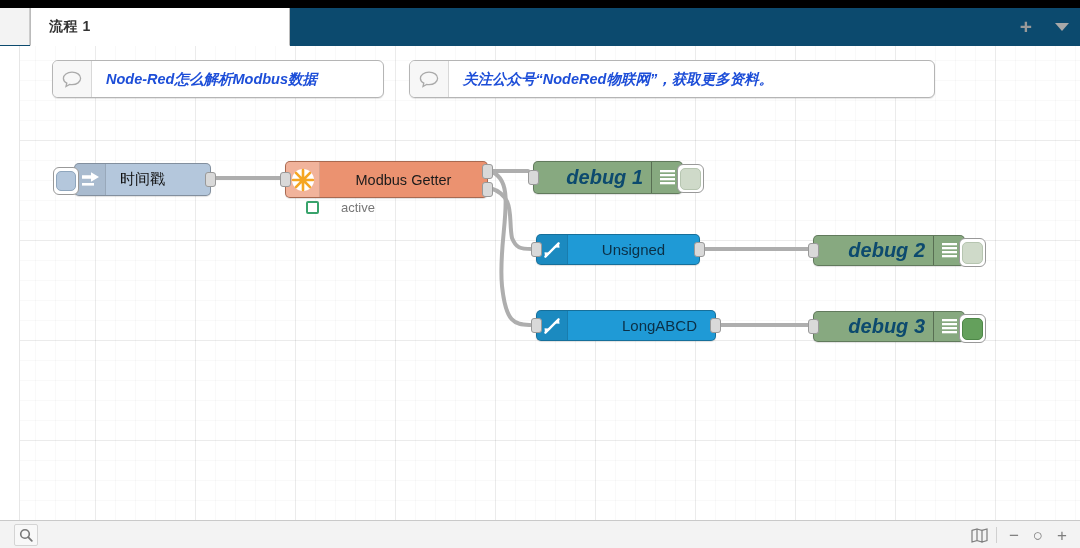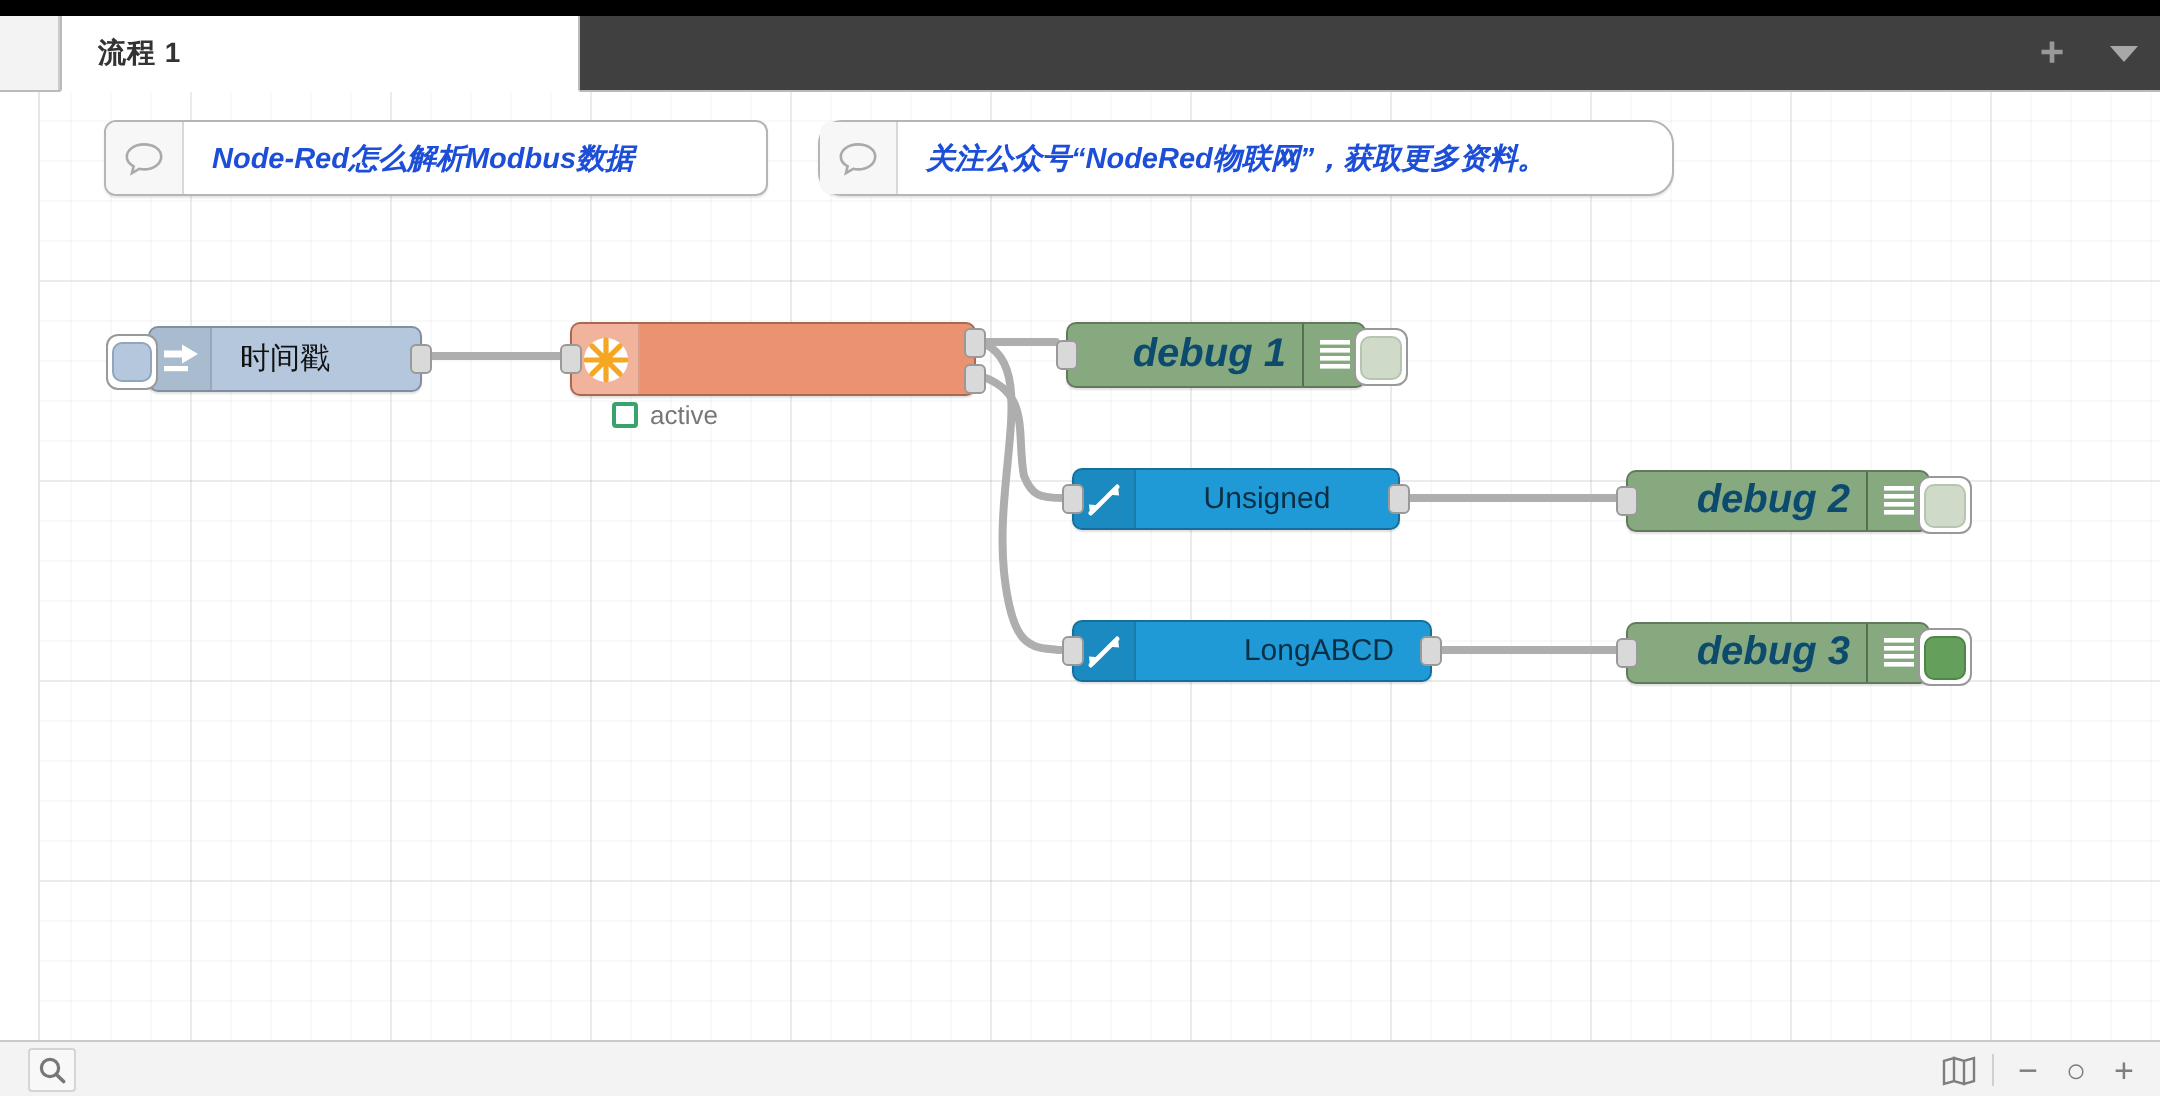--- a/index.html
+++ b/index.html
@@ -15,7 +15,7 @@
   .topstrip{position:absolute;left:0;top:0;width:1080px;height:8px;background:#000;}
 
   
-  .tabbar{position:absolute;left:0;top:8px;width:1080px;height:38px;background:#404040;
+  .tabbar{position:absolute;left:0;top:8px;width:1080px;height:52px;background:#0c4a6e;
           border-bottom:1px solid #bbb;box-sizing:border-box;}
   .tabbar:before{content:"";position:absolute;left:0;top:0;width:30px;height:37px;
           background:#f3f3f3;border-right:1px solid #ccc;box-sizing:border-box;}

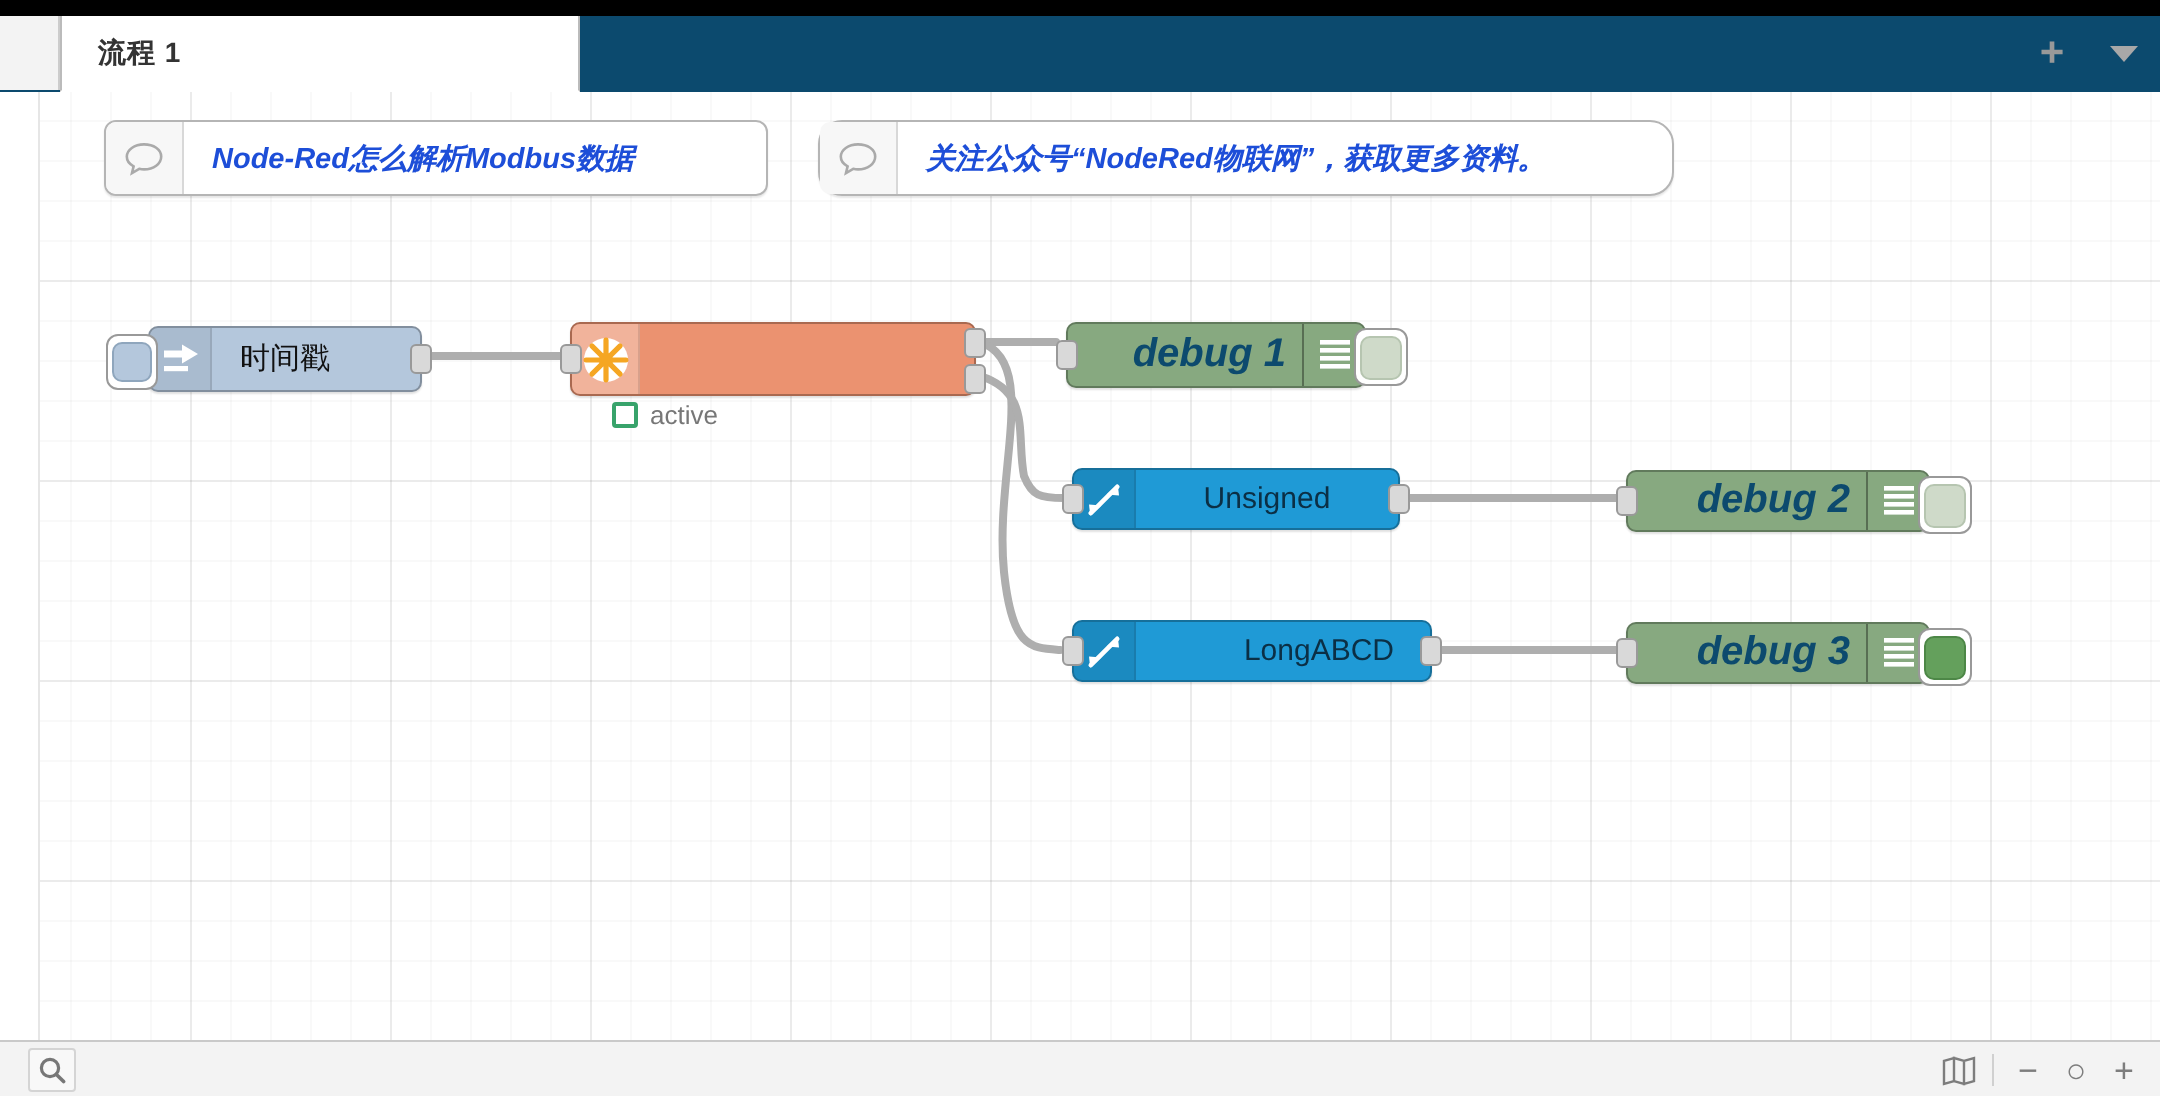--- a/index.html
+++ b/index.html
@@ -166,7 +166,7 @@
       <span class="tx">Node-Red怎么解析Modbus数据</span>
     </div>
 
-    <div class="comment" style="left:409px;top:14px;width:428px;border-radius:12px;">
+    <div class="comment" style="left:409px;top:14px;width:526px;">
       <span class="ic">
         <svg width="20" height="17" viewBox="0 0 20 17" xmlns="http://www.w3.org/2000/svg">
           <path d="M10 1.2C5.2 1.2 1.4 3.9 1.4 7.3c0 2 1.3 3.8 3.4 4.9l-.8 3.3 3.6-2.1c.8.2 1.6.3 2.4.3 4.8 0 8.6-2.7 8.6-6.4S14.8 1.2 10 1.2z" fill="none" stroke="#aaa" stroke-width="1.3"></path>

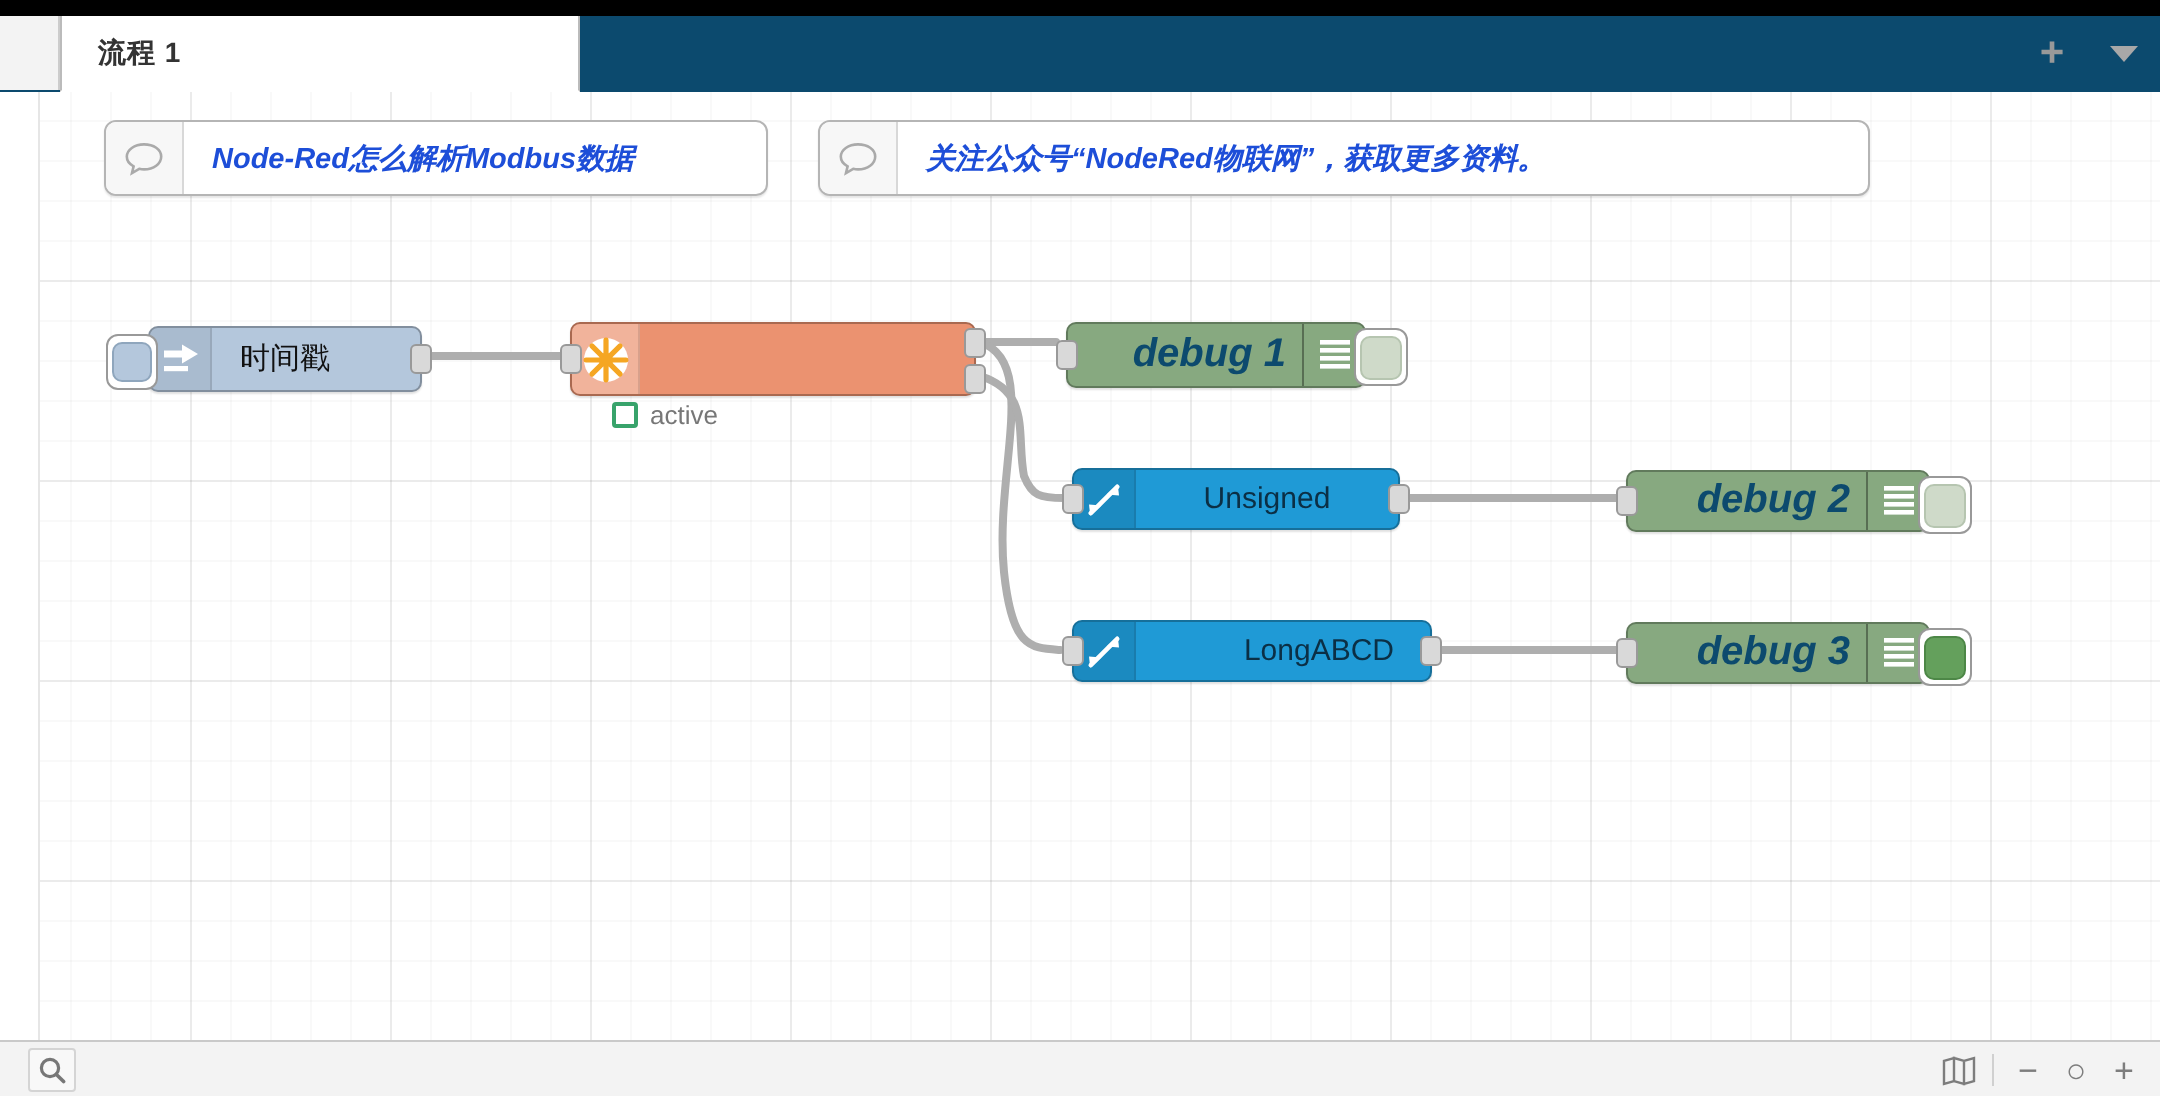--- a/index.html
+++ b/index.html
@@ -206,6 +206,7 @@
           </g>
         </svg>
       </span>
+      <span class="label">Modbus Getter</span>
       <span class="port" style="left:-6px;top:10px;"></span>
       <span class="port" style="right:-6px;top:2px;"></span>
       <span class="port" style="right:-6px;top:20px;"></span>

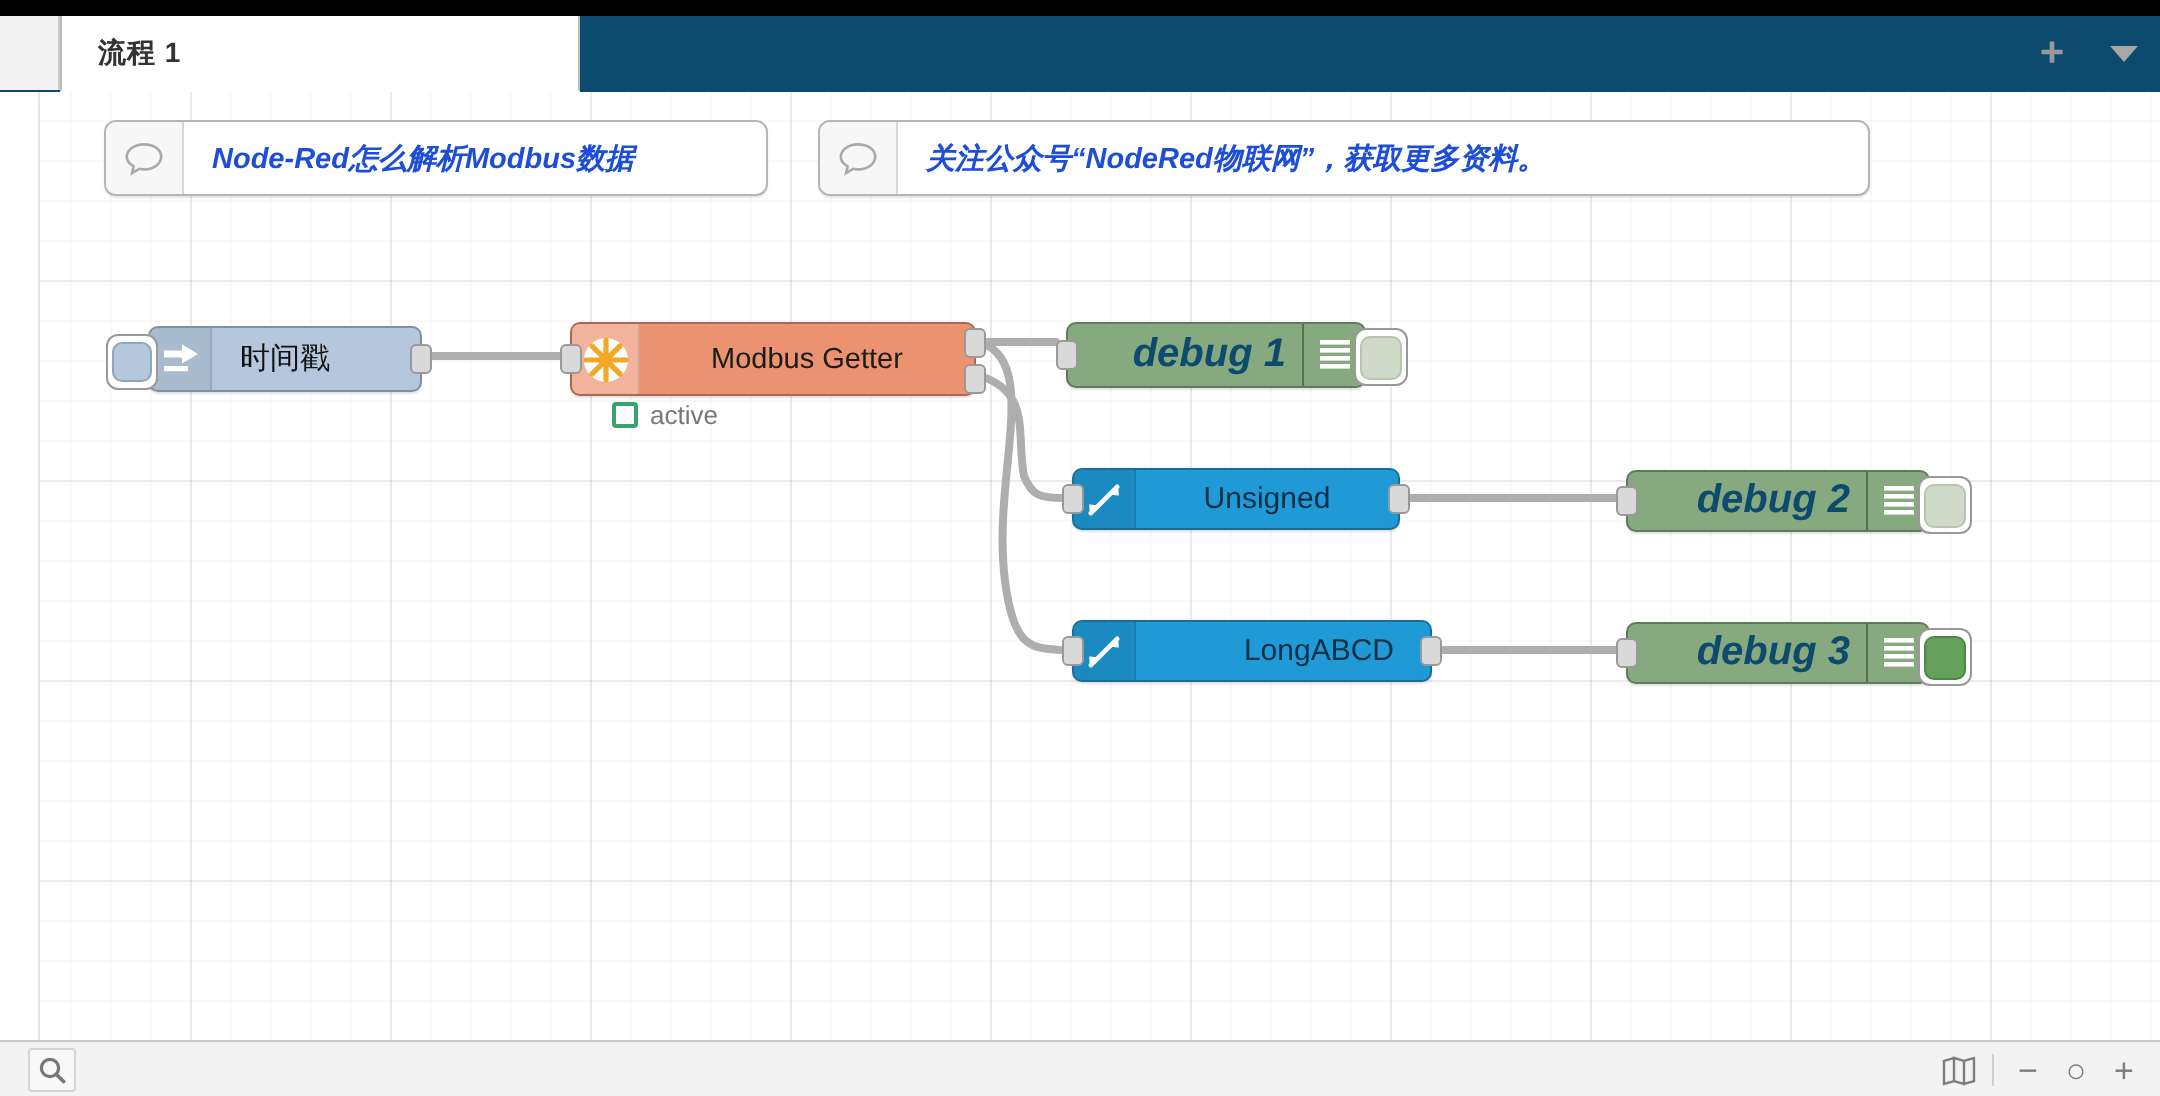--- a/index.html
+++ b/index.html
@@ -79,7 +79,7 @@
   
   .n-modbus{background:#eb9270;}
   .n-modbus .iconbox{background:rgba(255,255,255,.30);}
-  .status{position:absolute;left:20px;top:38px;display:flex;align-items:center;gap:6px;}
+  .status{position:absolute;left:20px;top:38px;display:flex;align-items:center;gap:22px;}
   .status .dot{width:13px;height:13px;border:2.5px solid #38a36b;border-radius:2px;
         box-sizing:border-box;background:#fff;}
   .status .st{font-size:13px;color:#777;}

